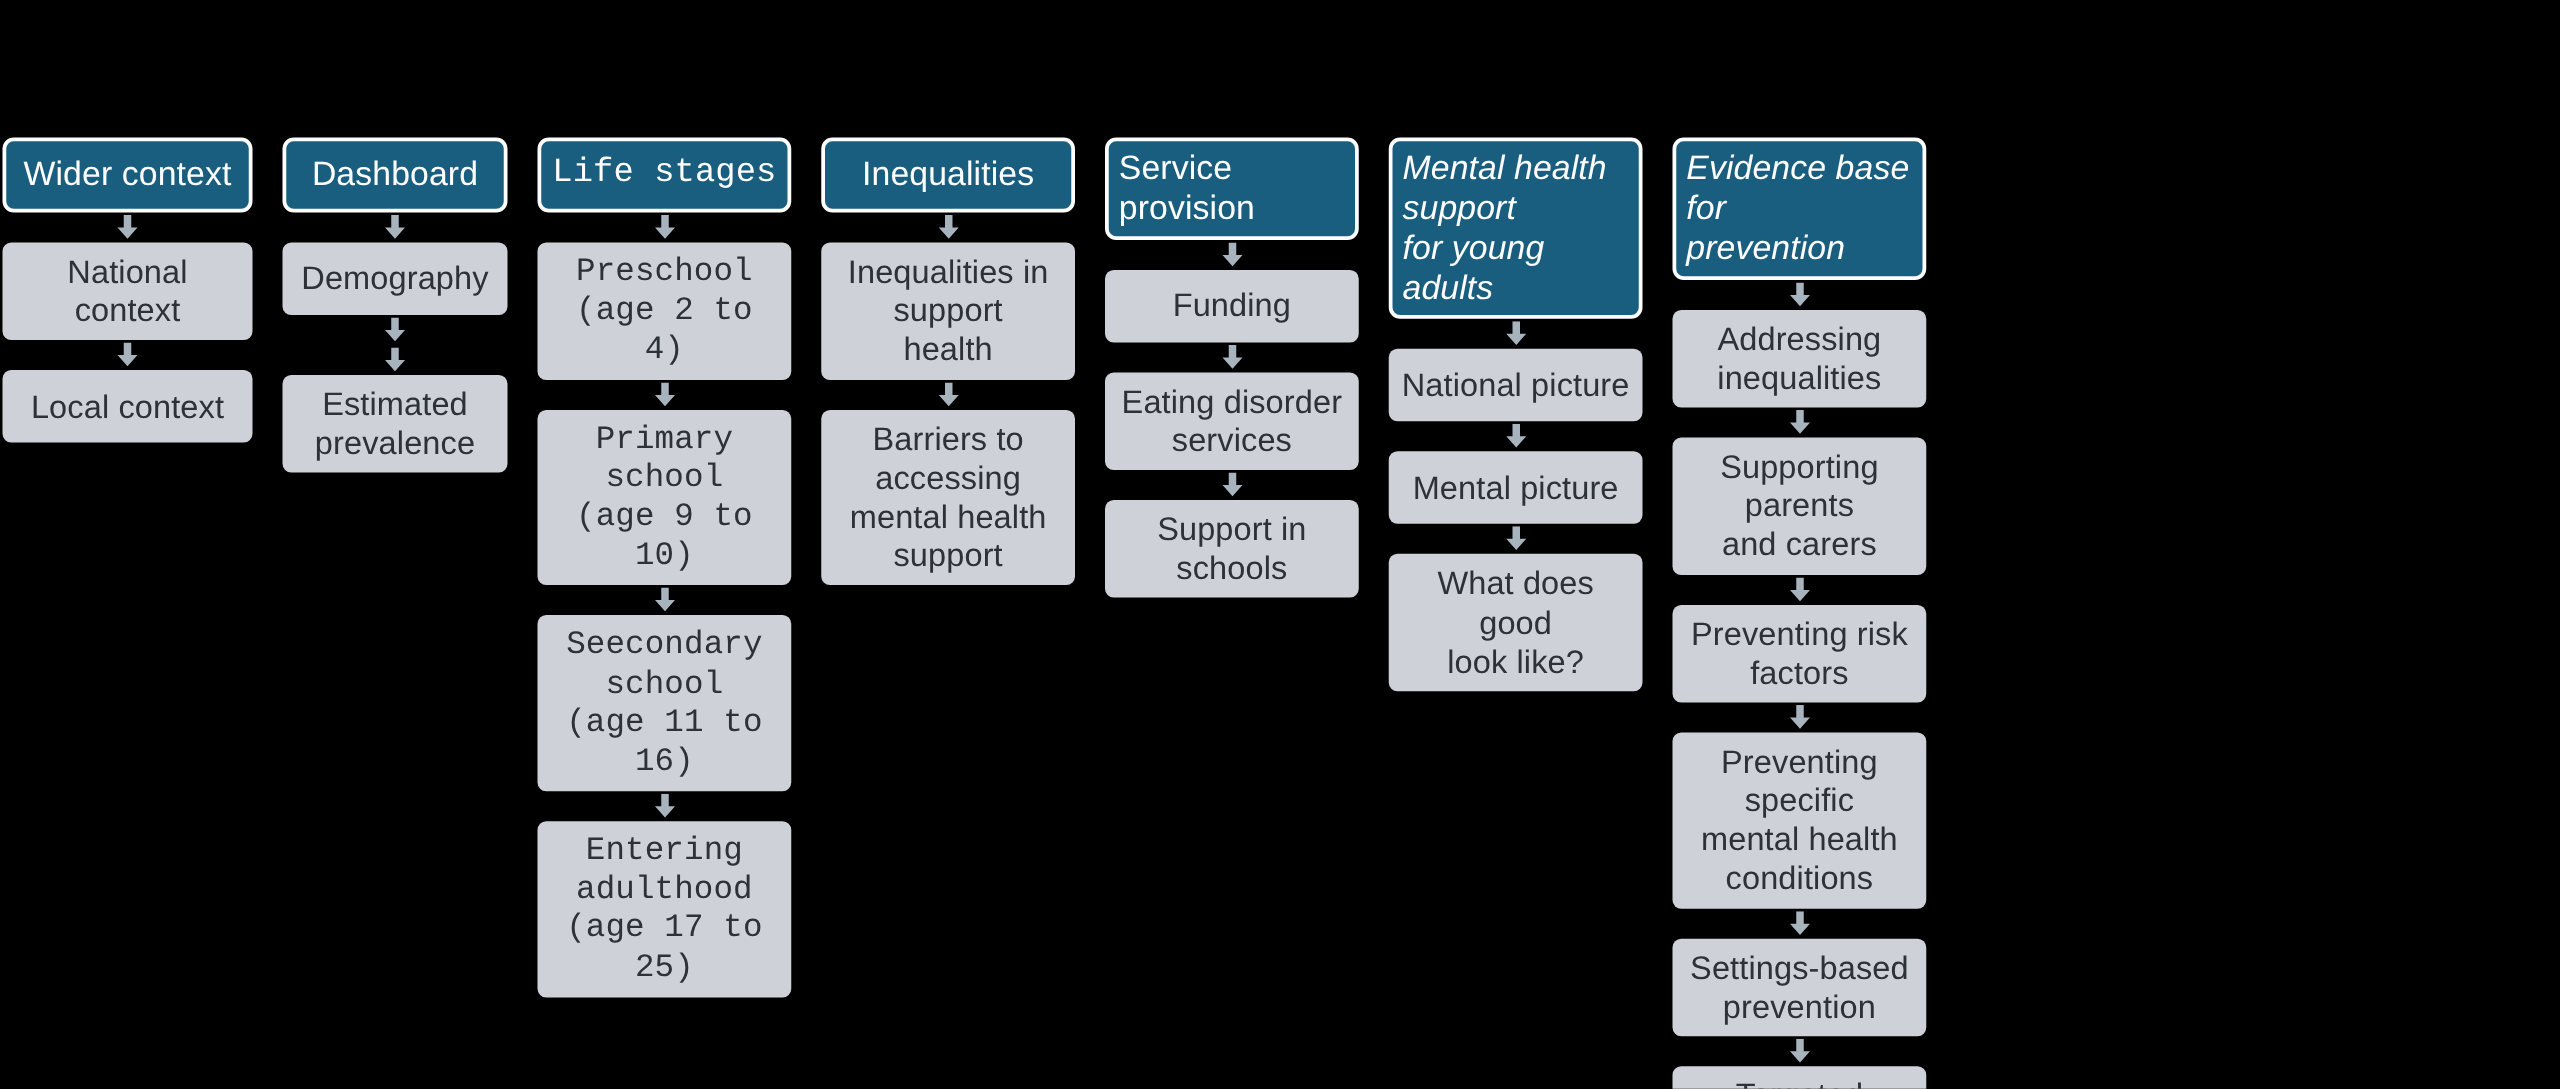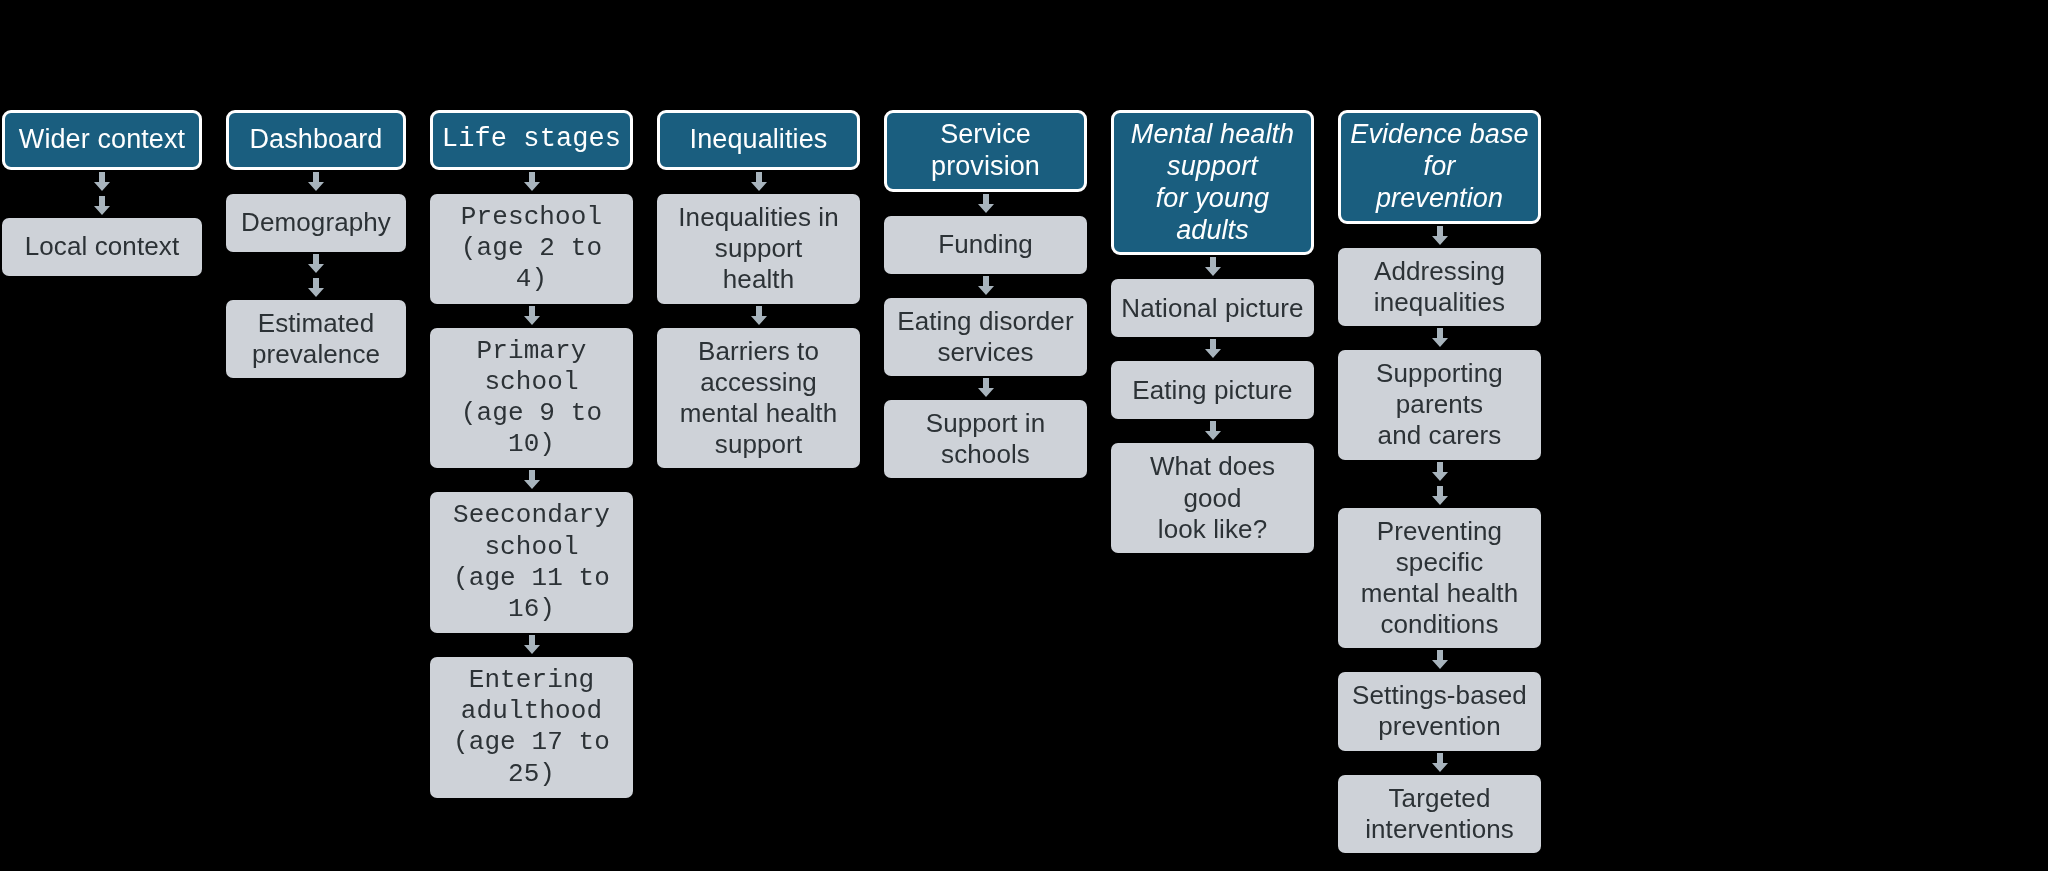--- a/index.html
+++ b/index.html
@@ -46,7 +46,7 @@
     display: flex;
     align-items: center;
     justify-content: center;
-    text-align: center;
+    text-align: left;
     font-size: 27px;
     font-weight: 400;
     line-height: 1.18;

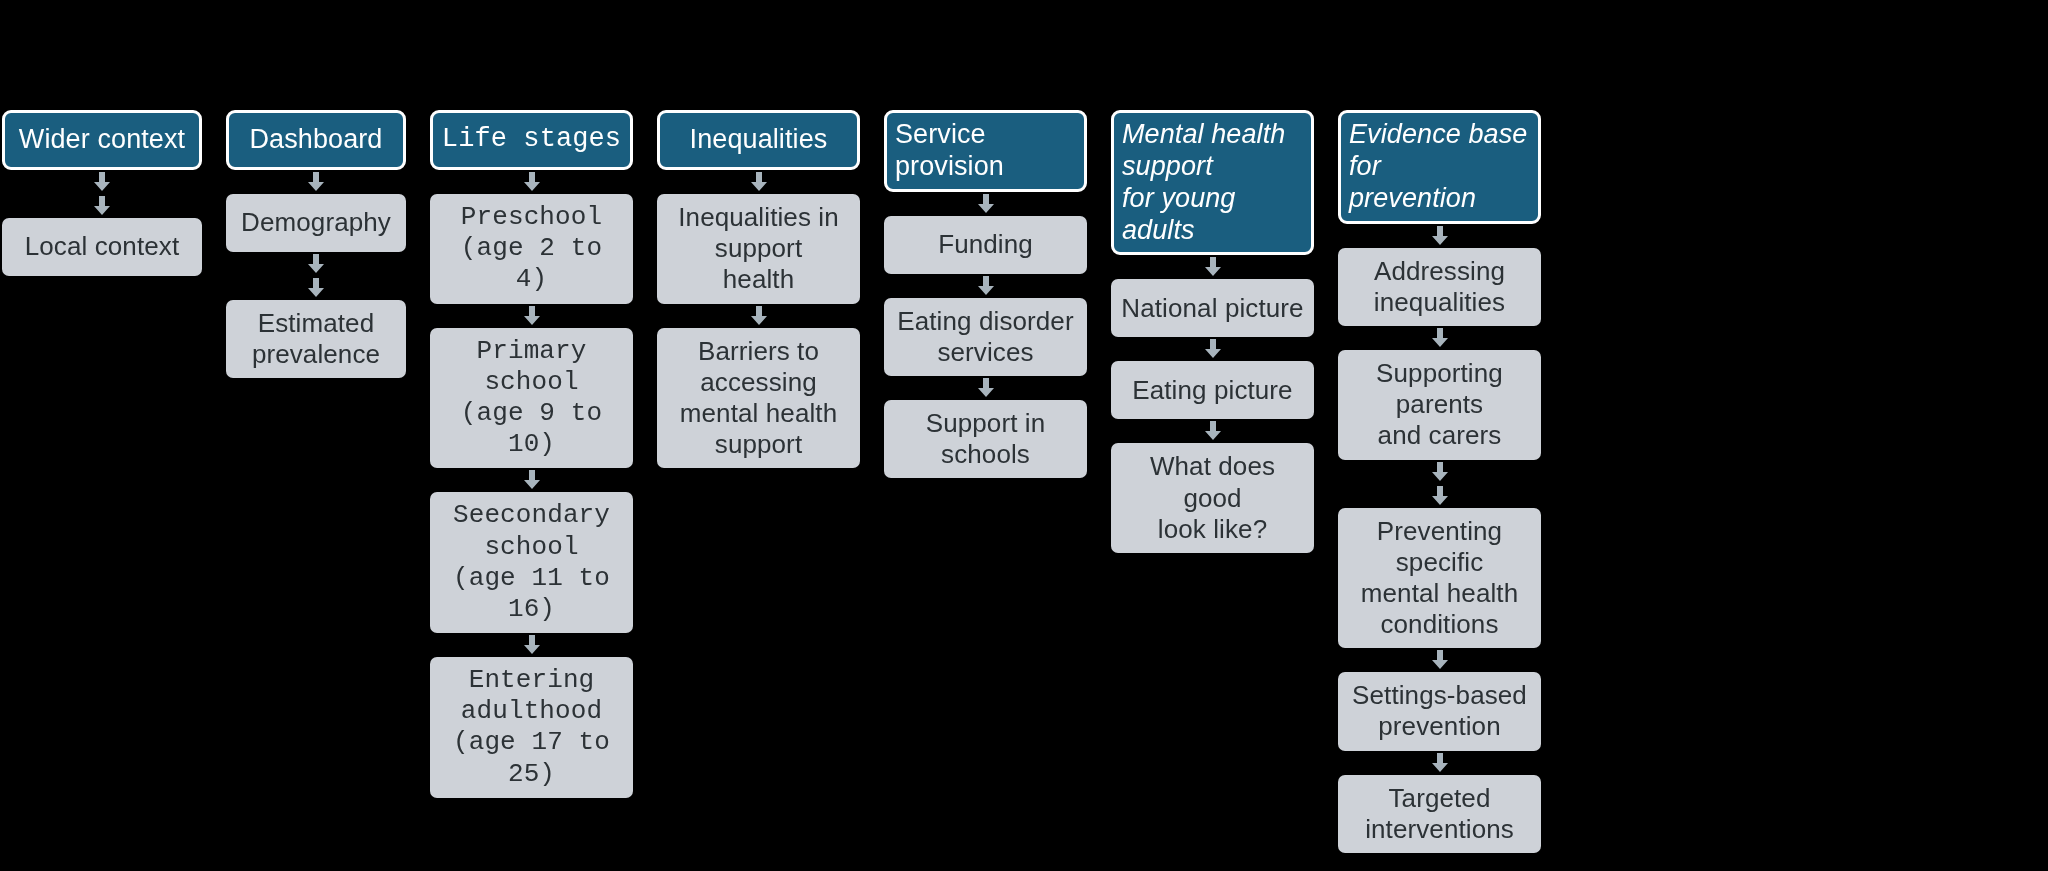--- a/index.html
+++ b/index.html
@@ -110,6 +110,9 @@
           <path d="M6 0 H12 V10 H17 L9 19 L1 10 H6 Z" fill="#a8b4bd"></path>
         </svg>
       </div>
+      <div class="child-node lines-1">
+        <span class="node-text">National context</span>
+      </div>
       <div class="connector">
         <svg width="18" height="20" viewBox="0 0 18 20">
           <path d="M6 0 H12 V10 H17 L9 19 L1 10 H6 Z" fill="#a8b4bd"></path>

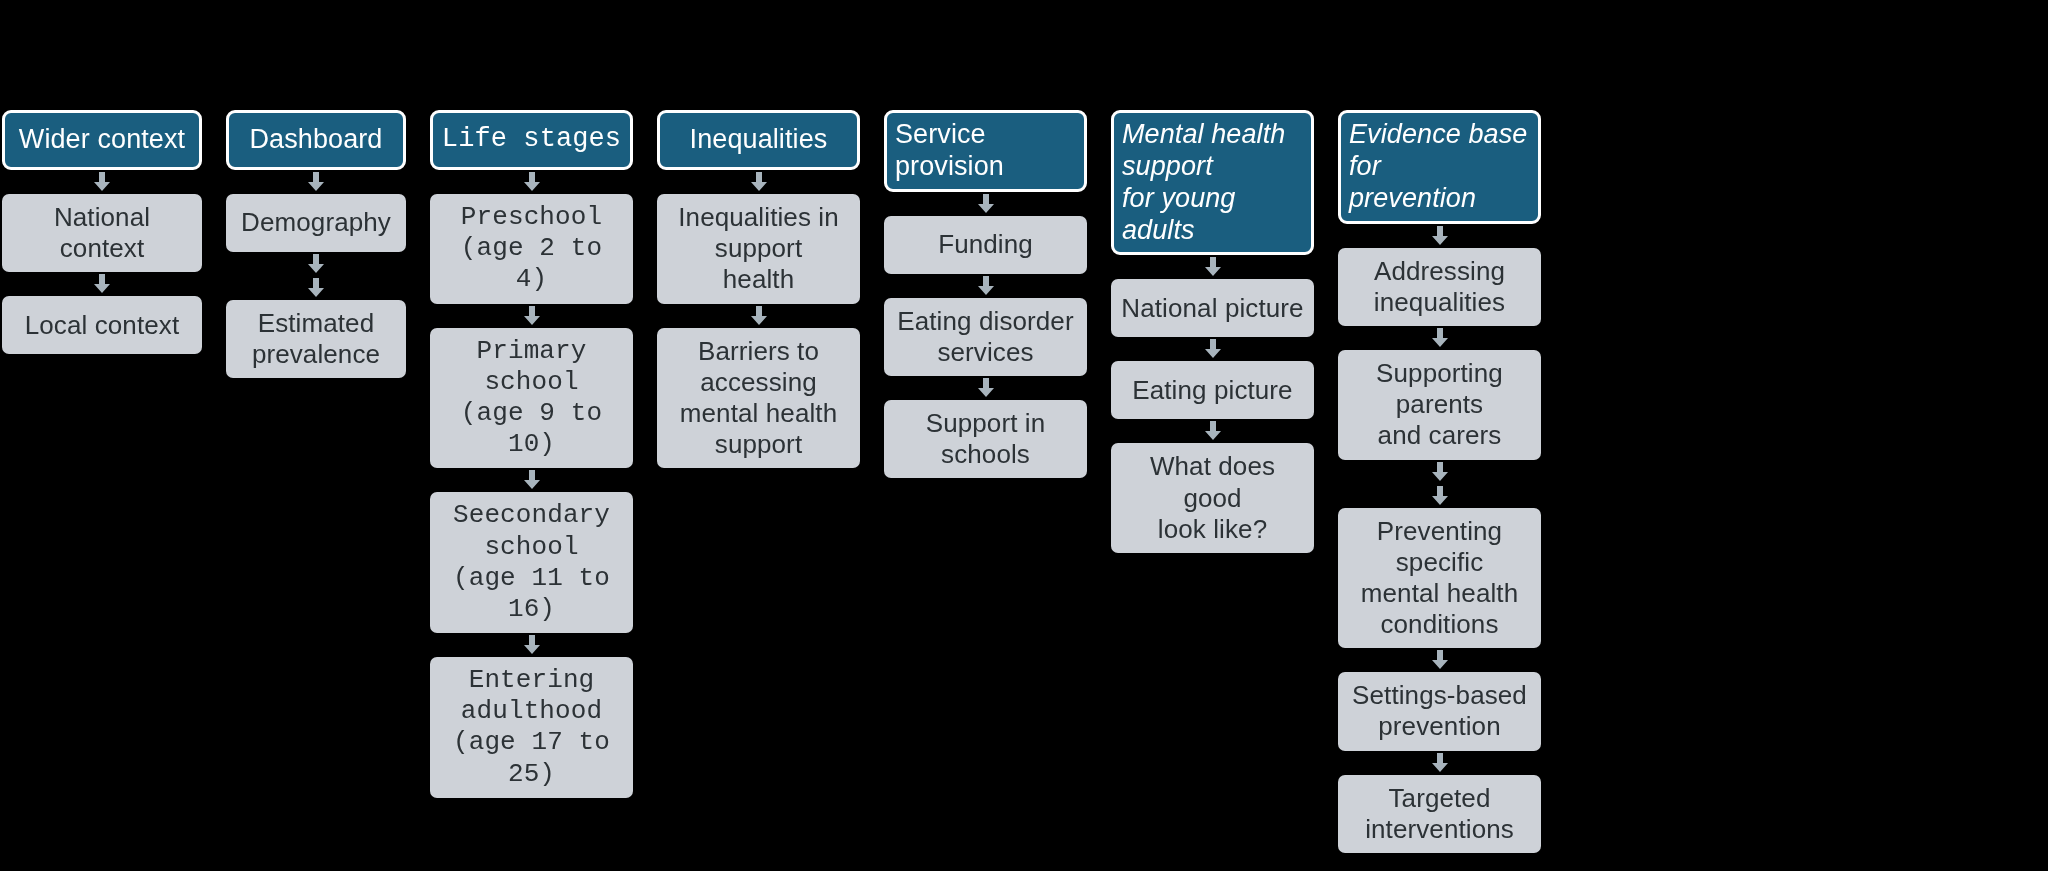--- a/index.html
+++ b/index.html
@@ -263,7 +263,7 @@
         </svg>
       </div>
       <div class="child-node lines-1">
-        <span class="node-text">Eating picture</span>
+        <span class="node-text">Mental picture</span>
       </div>
       <div class="connector">
         <svg width="18" height="20" viewBox="0 0 18 20">

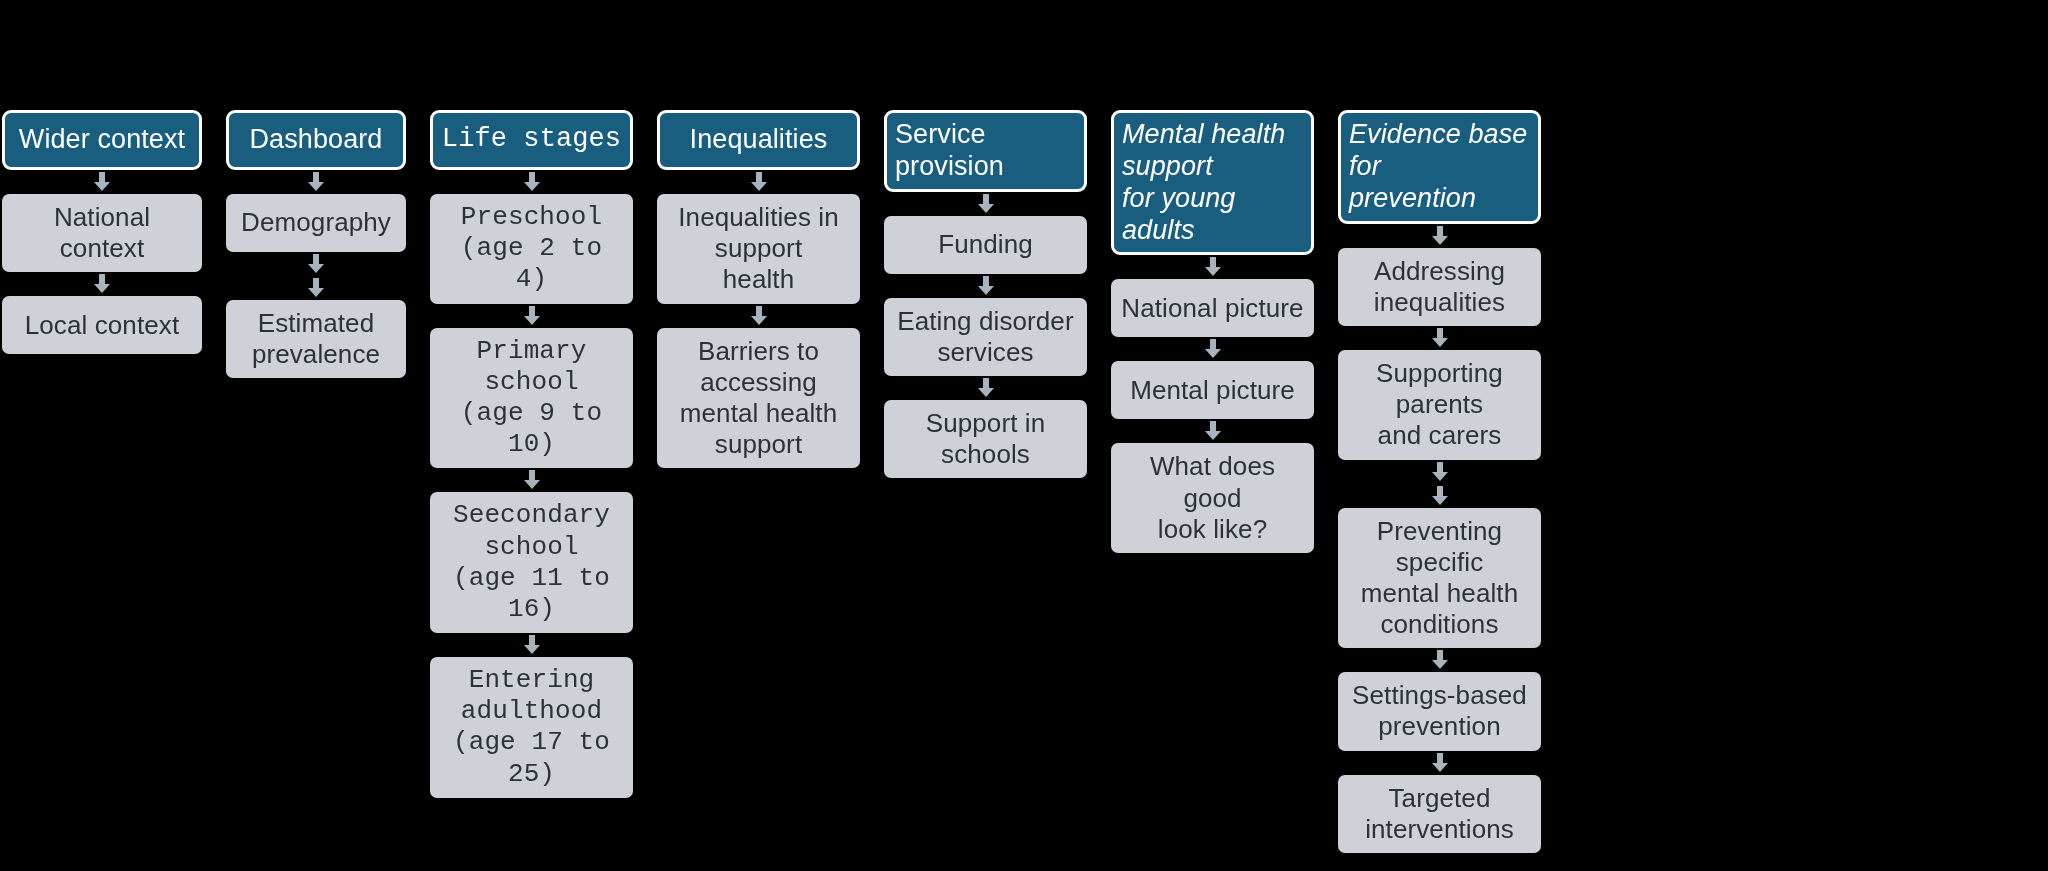--- a/index.html
+++ b/index.html
@@ -303,6 +303,10 @@
           <path d="M6 0 H12 V10 H17 L9 19 L1 10 H6 Z" fill="#a8b4bd"></path>
         </svg>
       </div>
+      <div class="child-node lines-2">
+        <span class="node-text">Preventing risk
+factors</span>
+      </div>
       <div class="connector">
         <svg width="18" height="20" viewBox="0 0 18 20">
           <path d="M6 0 H12 V10 H17 L9 19 L1 10 H6 Z" fill="#a8b4bd"></path>

